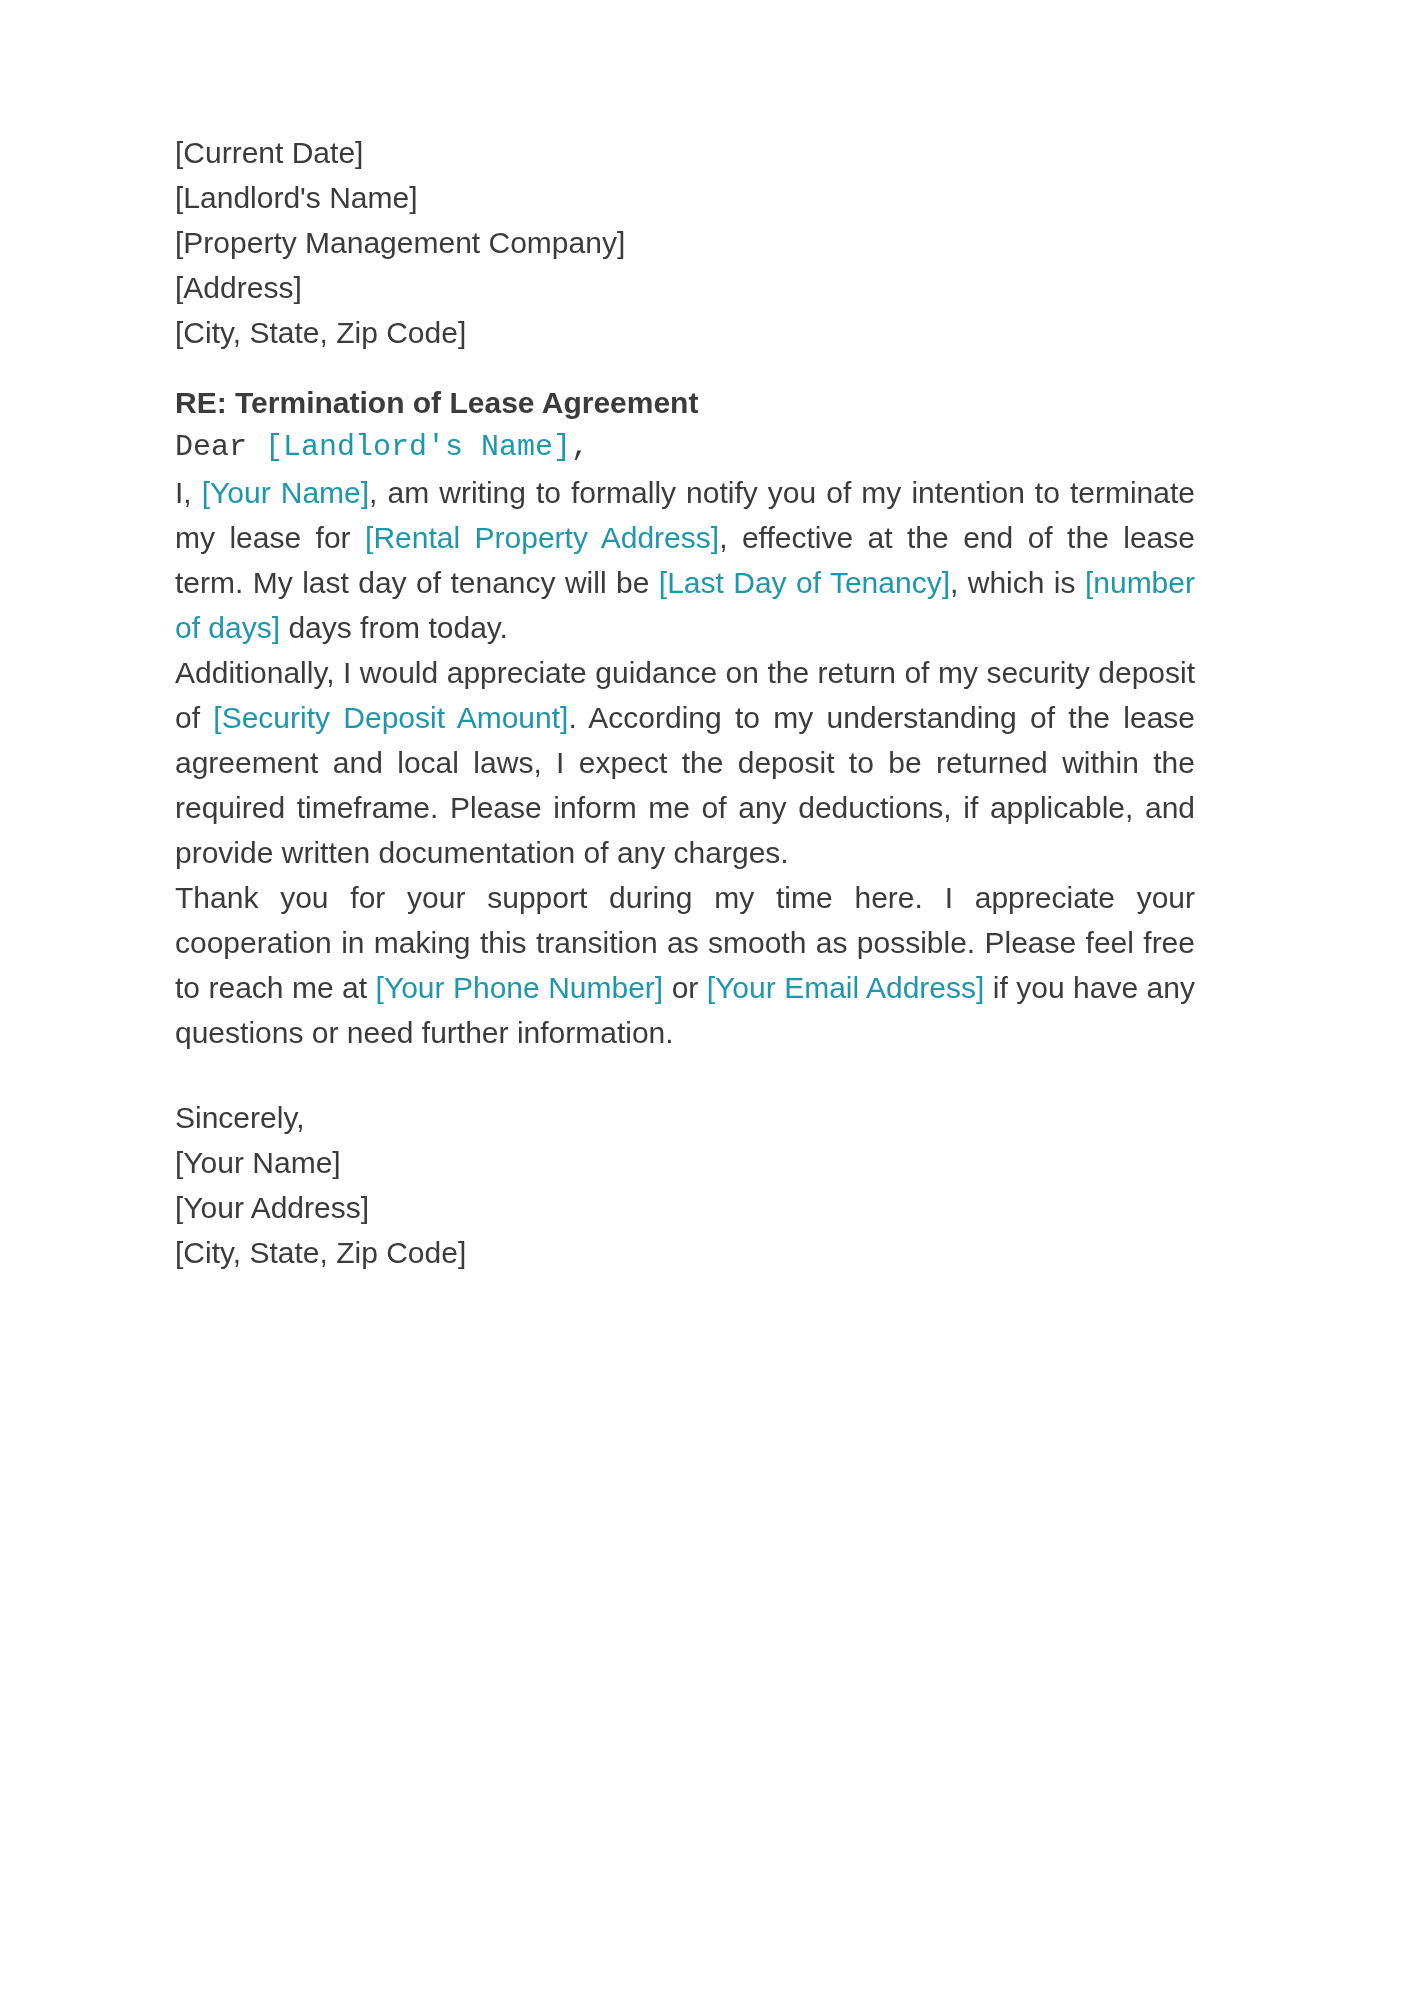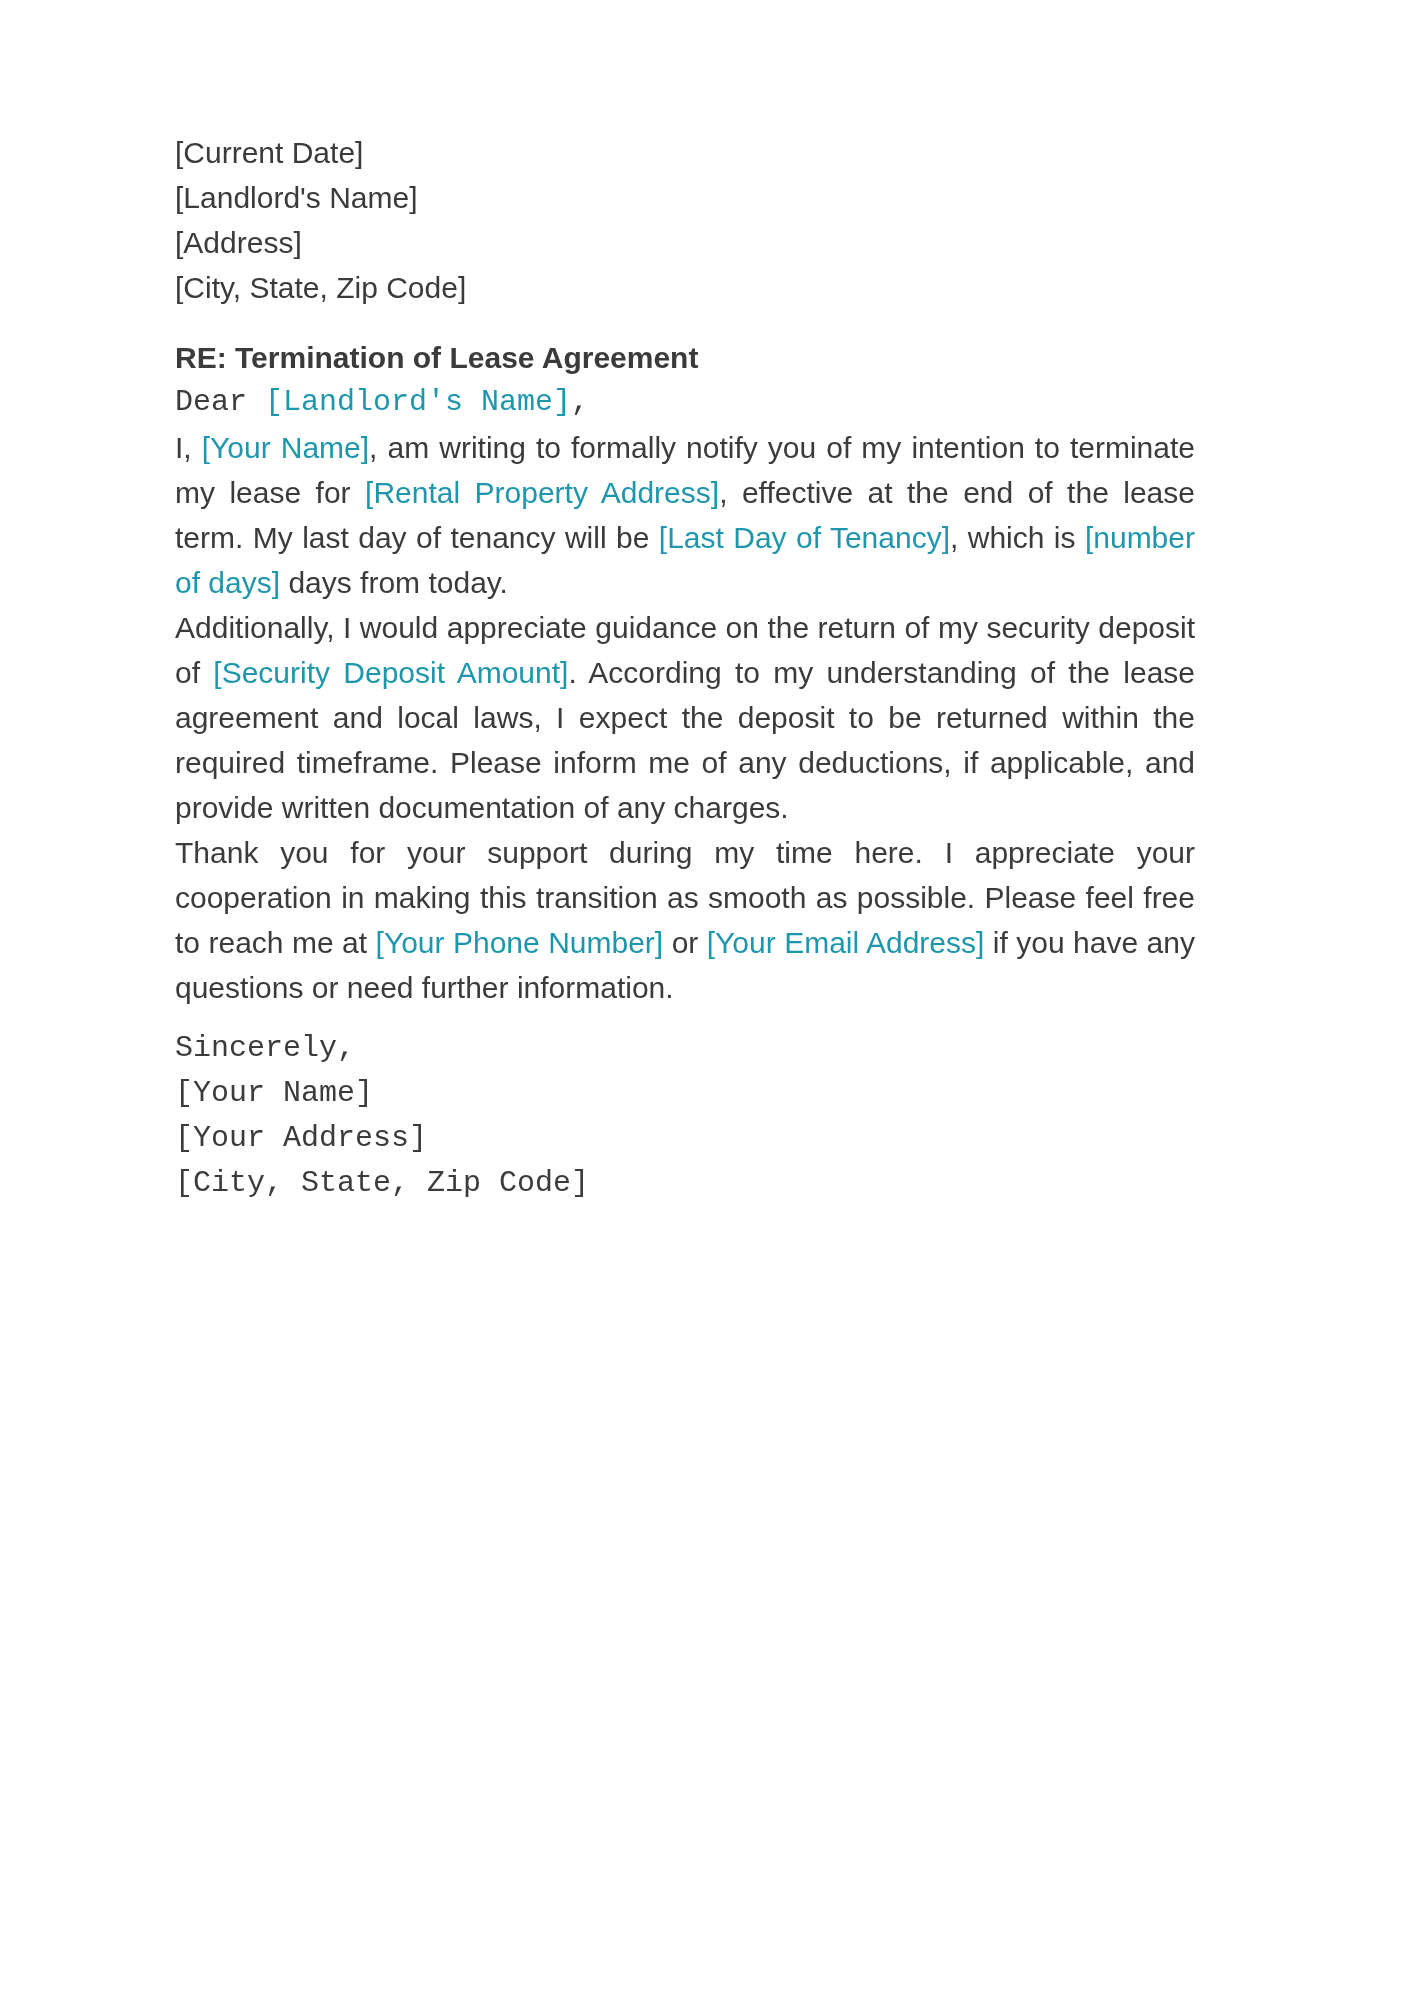--- a/index.html
+++ b/index.html
@@ -43,6 +43,7 @@
     <div class="block">
       <div class="line">[Current Date]</div>
       <div class="line">[Landlord's Name]</div>
+      <div class="line">[Property Management Company]</div>
       <div class="line">[Address]</div>
       <div class="line">[City, State, Zip Code]</div>
     </div>

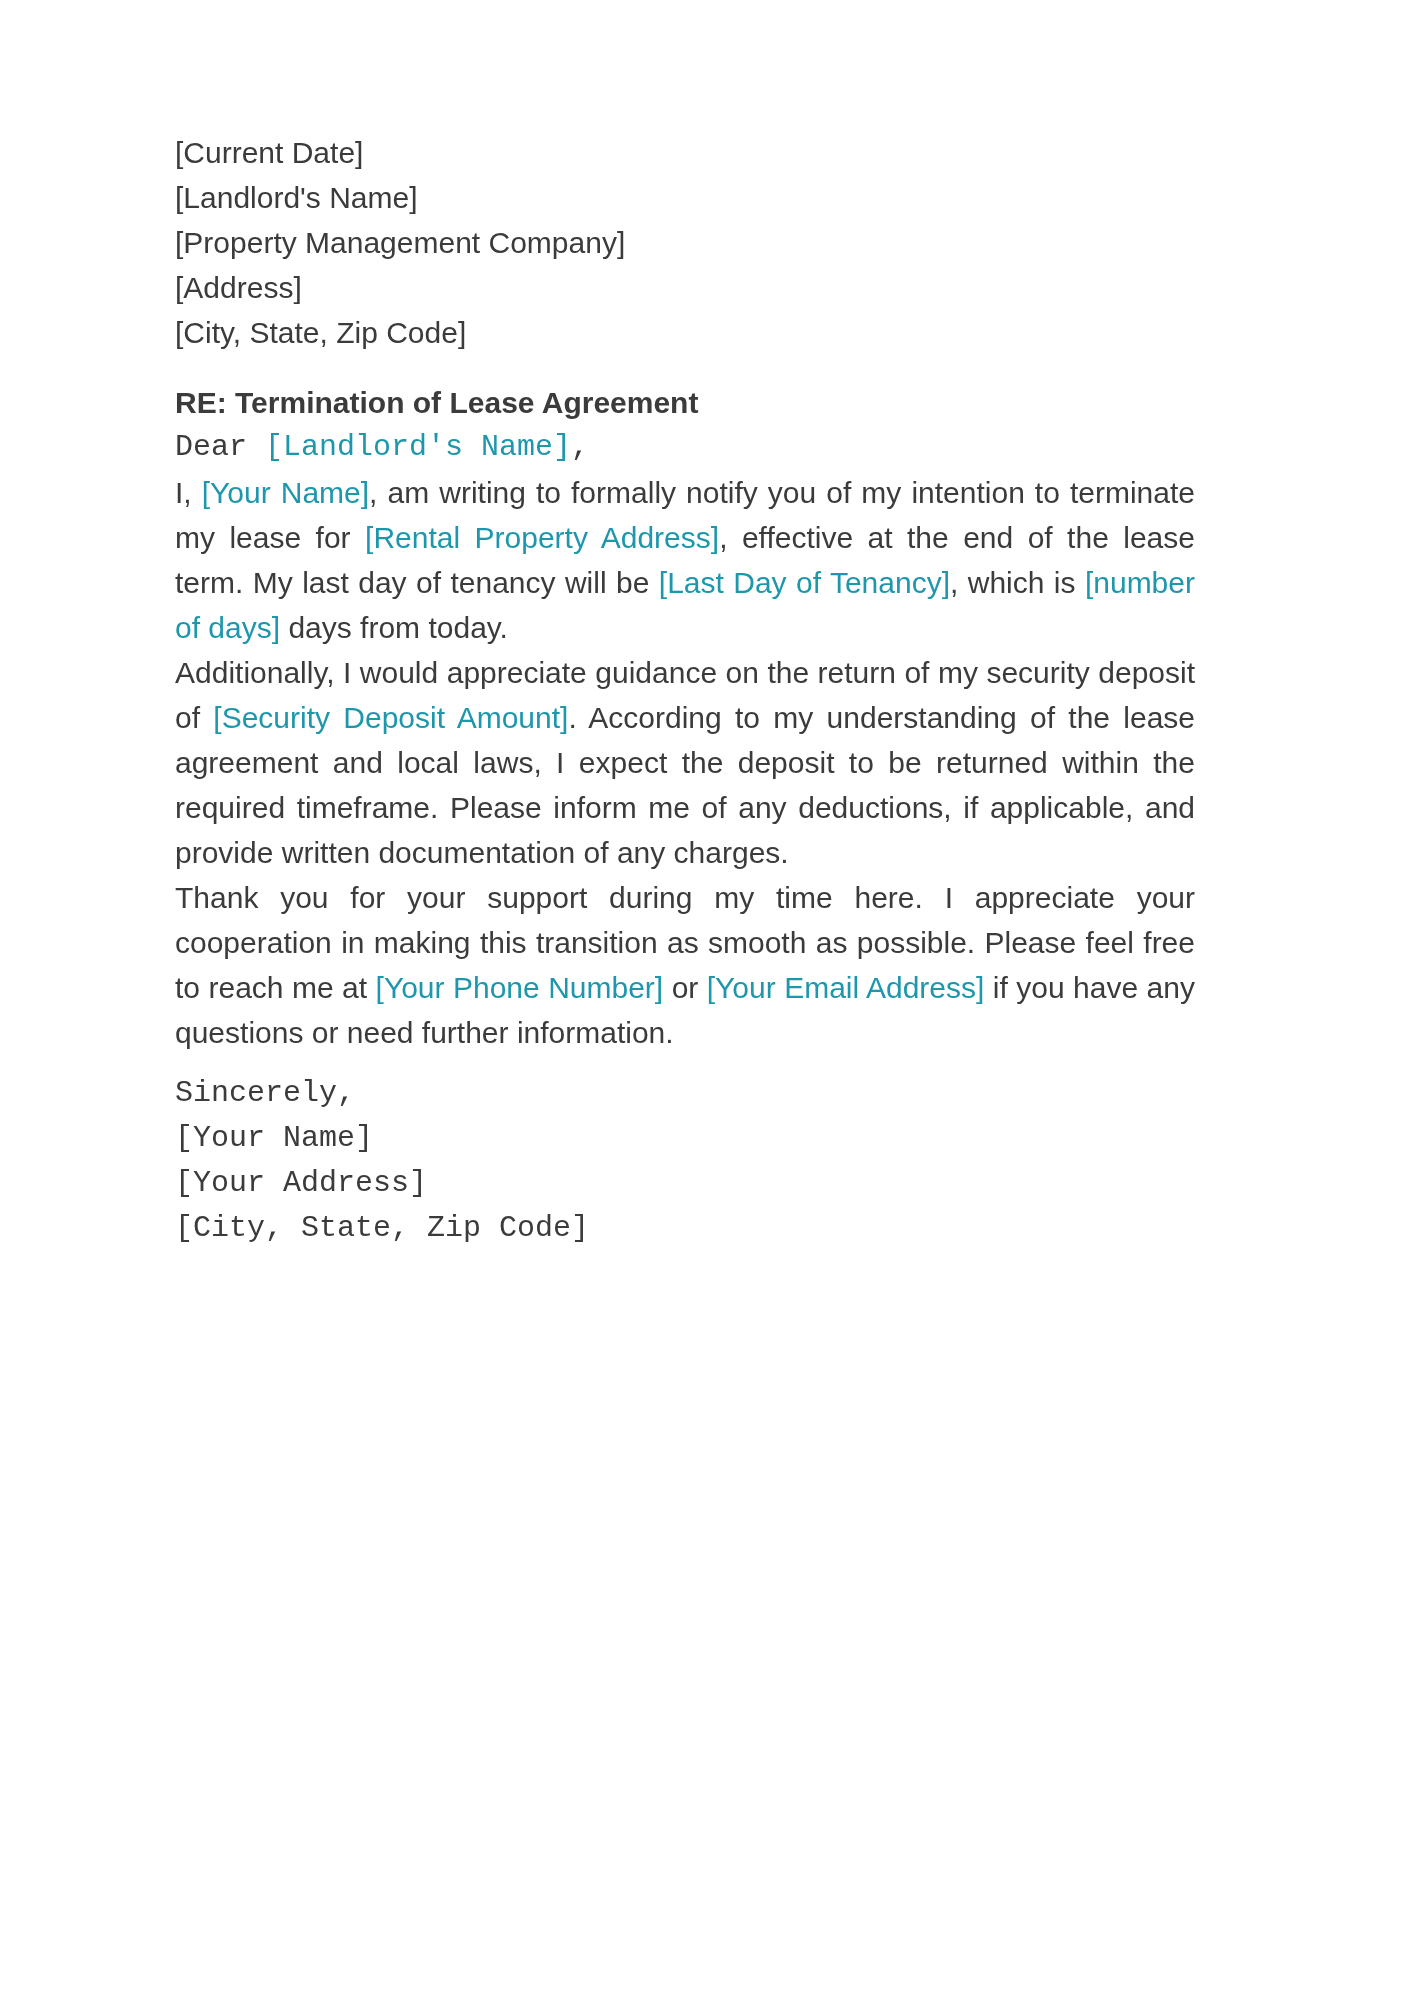--- a/index.html
+++ b/index.html
@@ -24,7 +24,7 @@
   .subject { margin-top: 25px; font-weight: bold; }
   .salutation { margin-top: 45px; font-family: Liberation Mono, monospace; }
   .para { margin-top: 40px; text-align: justify; }
-  .closing { margin-top: 16px; font-family: Liberation Mono, monospace; }
+  .closing { margin-top: 40px; }
   .ph { color: var(--accent, #1e97ad); }
   .logo {
     position: absolute;

